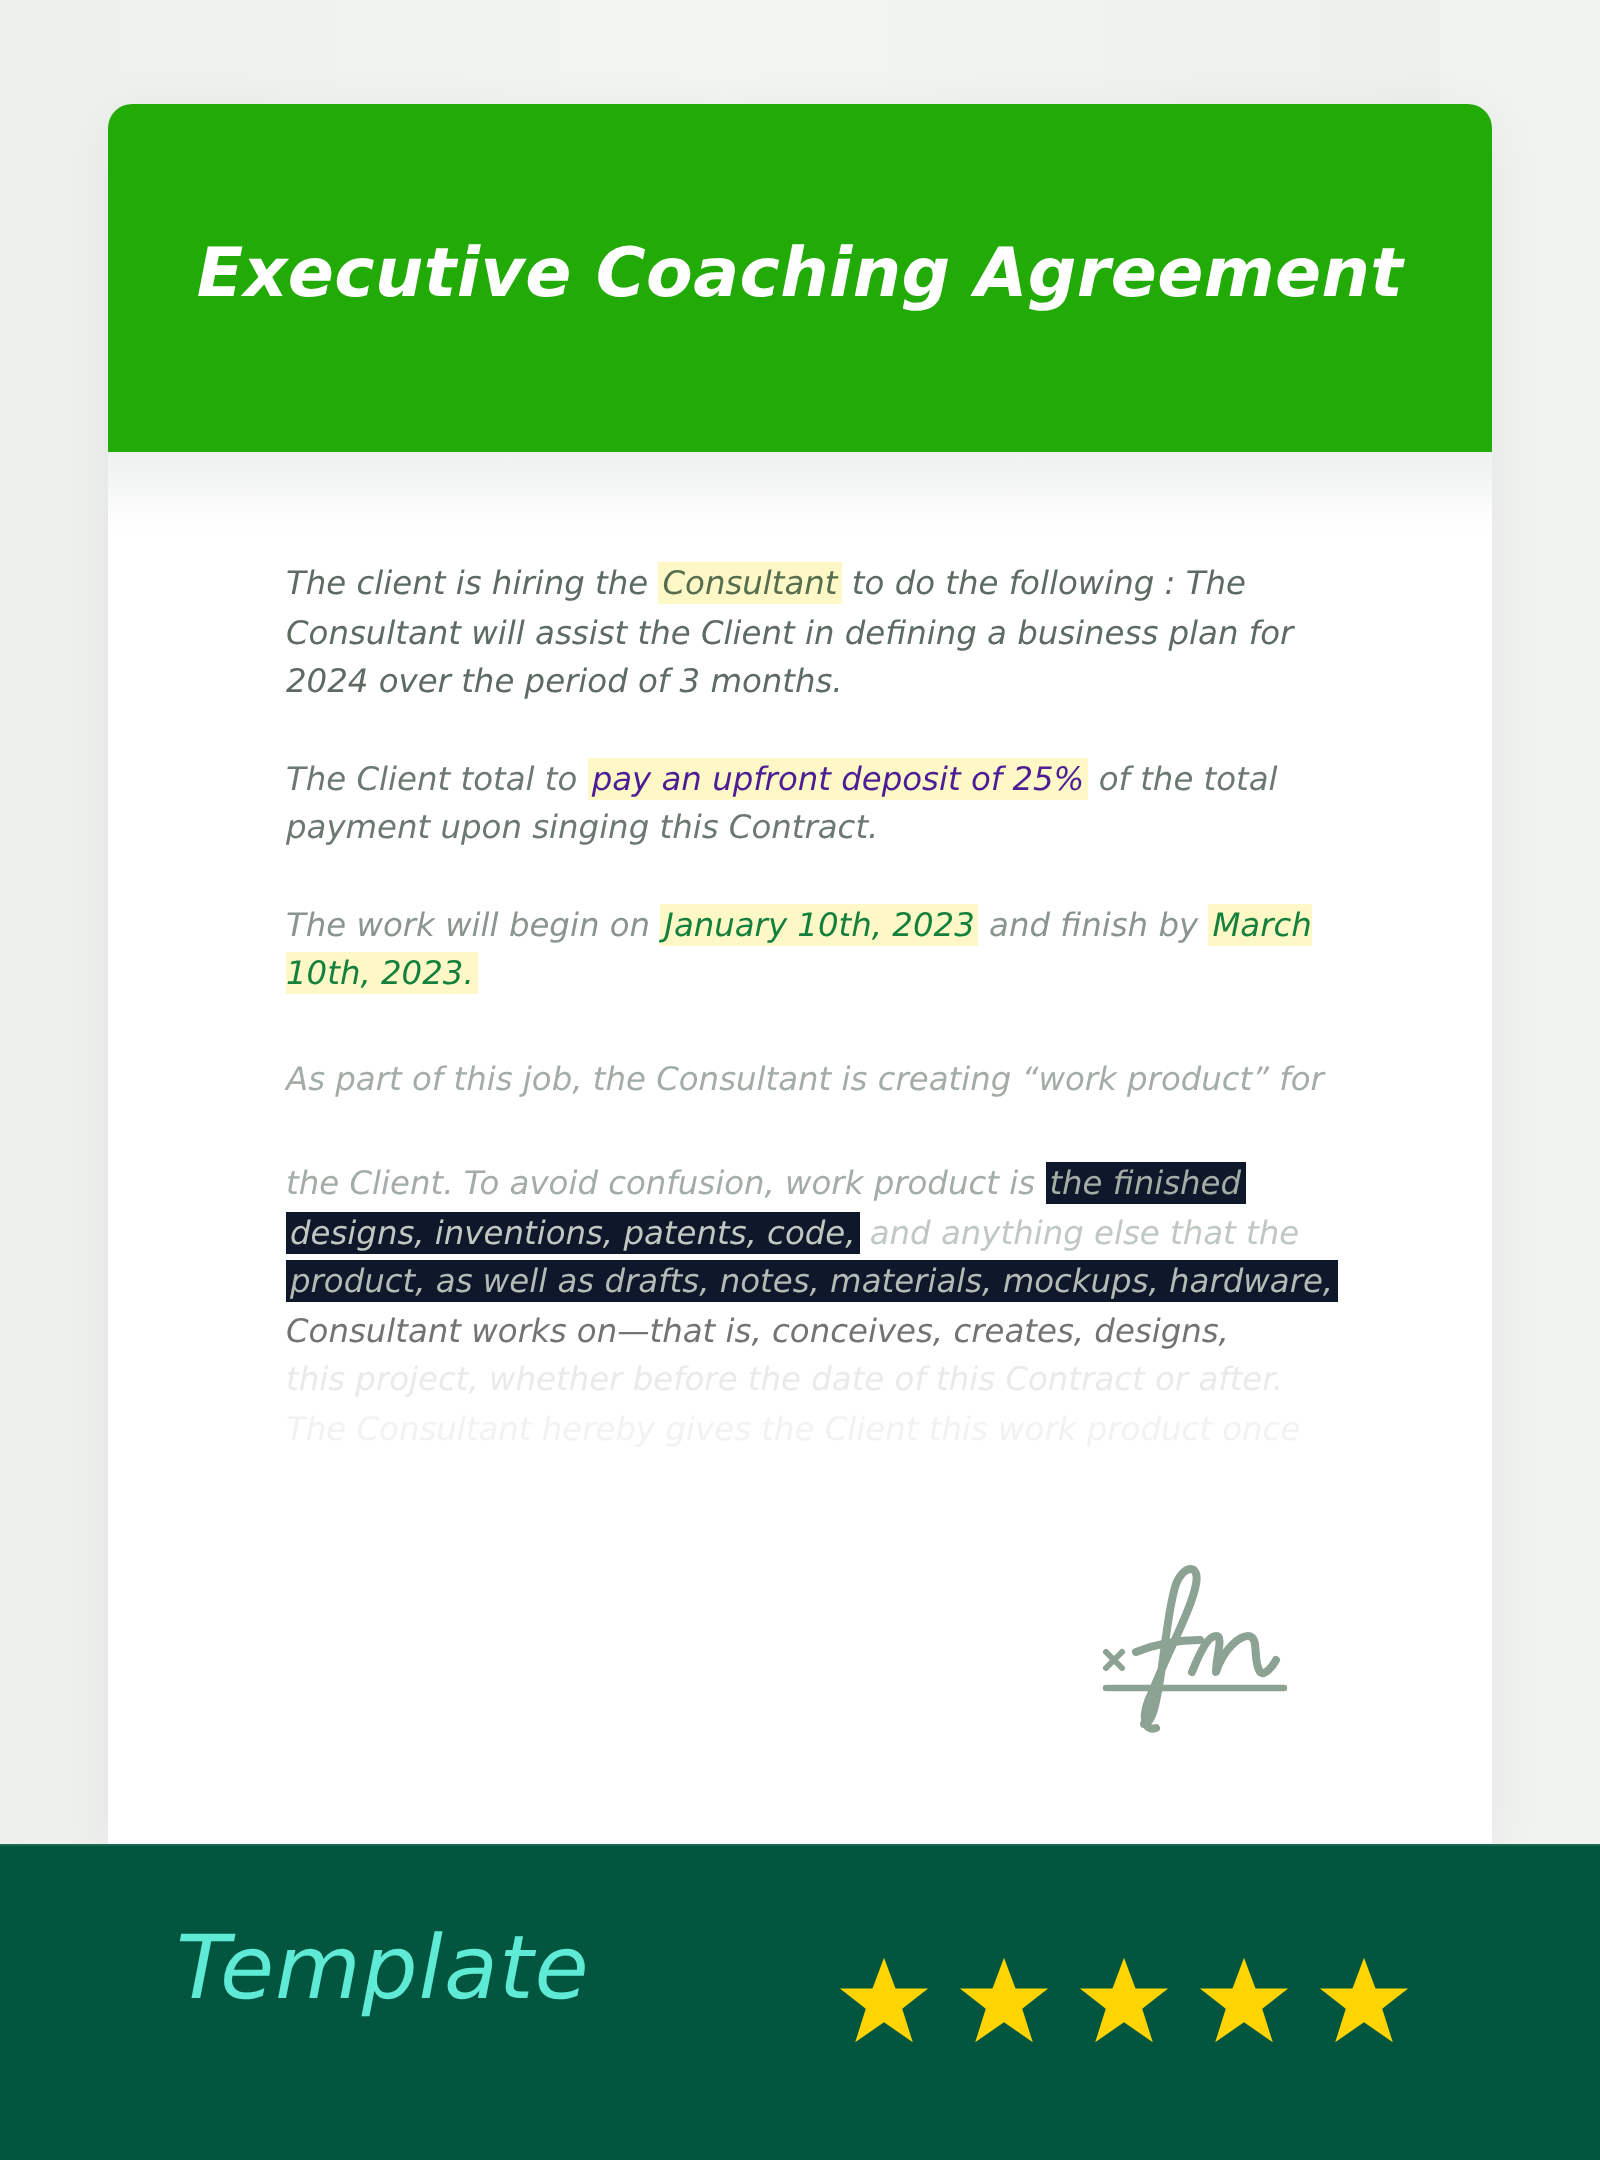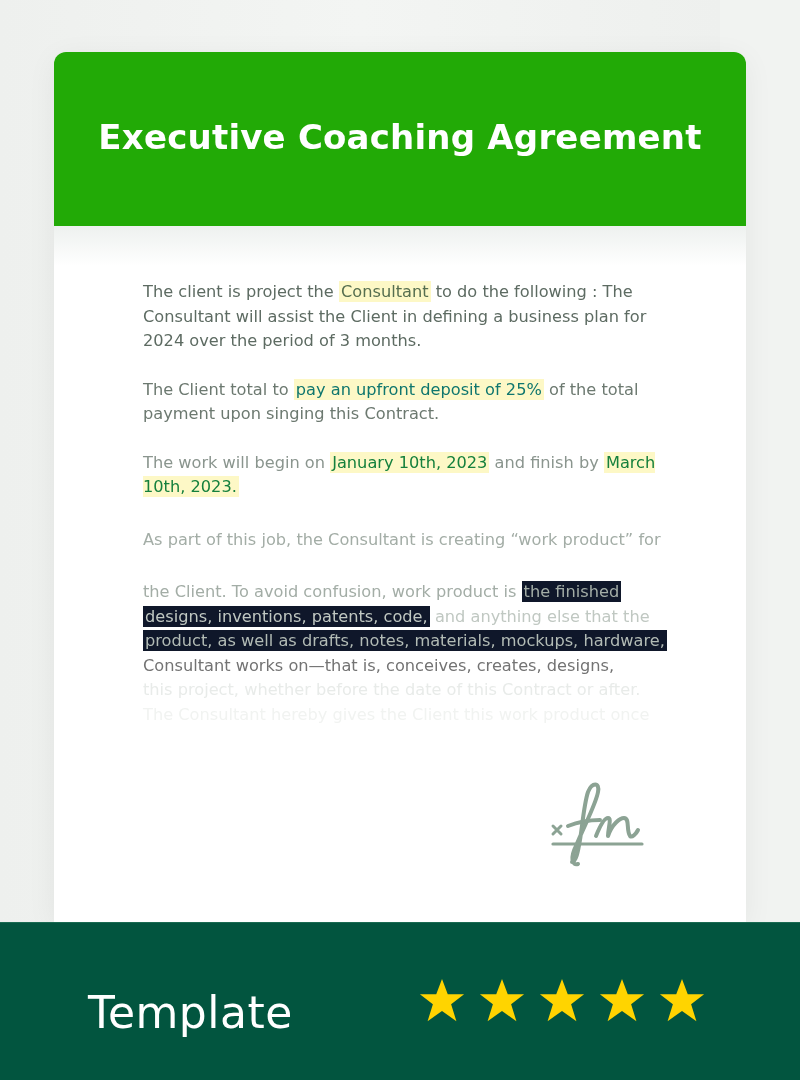--- a/index.html
+++ b/index.html
@@ -8,7 +8,7 @@
       background: #f1f3f1;
       font-family: "DejaVu Sans", "Liberation Sans", sans-serif;
     }
-    .page { position: relative; width: 720px; height: 1080px; background: linear-gradient(90deg, #eef0ee 0%, #f3f5f3 50%, #eef0ee 100%); }
+    .page { position: relative; width: 720px; height: 1080px; background: linear-gradient(90deg, #eef0ee 0%, #f3f5f3 50%, #eef0ee 100%); font-style: italic; }
 
     .card {
       position: absolute; left: 54px; top: 52px; width: 692px; height: 870px;

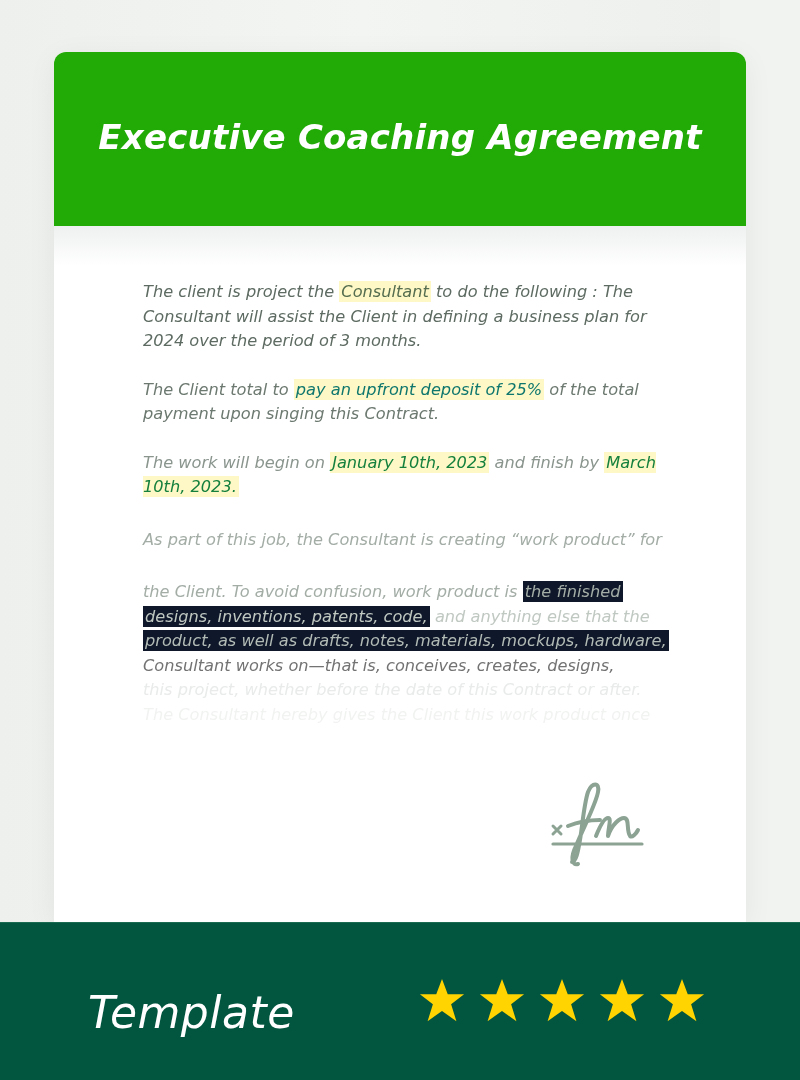--- a/index.html
+++ b/index.html
@@ -89,7 +89,7 @@
 
     <div class="card-body">
       <p class="para p1">
-        <span>The client is project the </span><span class="hl">Consultant</span><span> to do the following : The Consultant will assist the Client in defining a business plan for 2024 over the period of 3 months.</span>
+        <span>The client is hiring the </span><span class="hl">Consultant</span><span> to do the following : The Consultant will assist the Client in defining a business plan for 2024 over the period of 3 months.</span>
       </p>
 
       <p class="para p2">

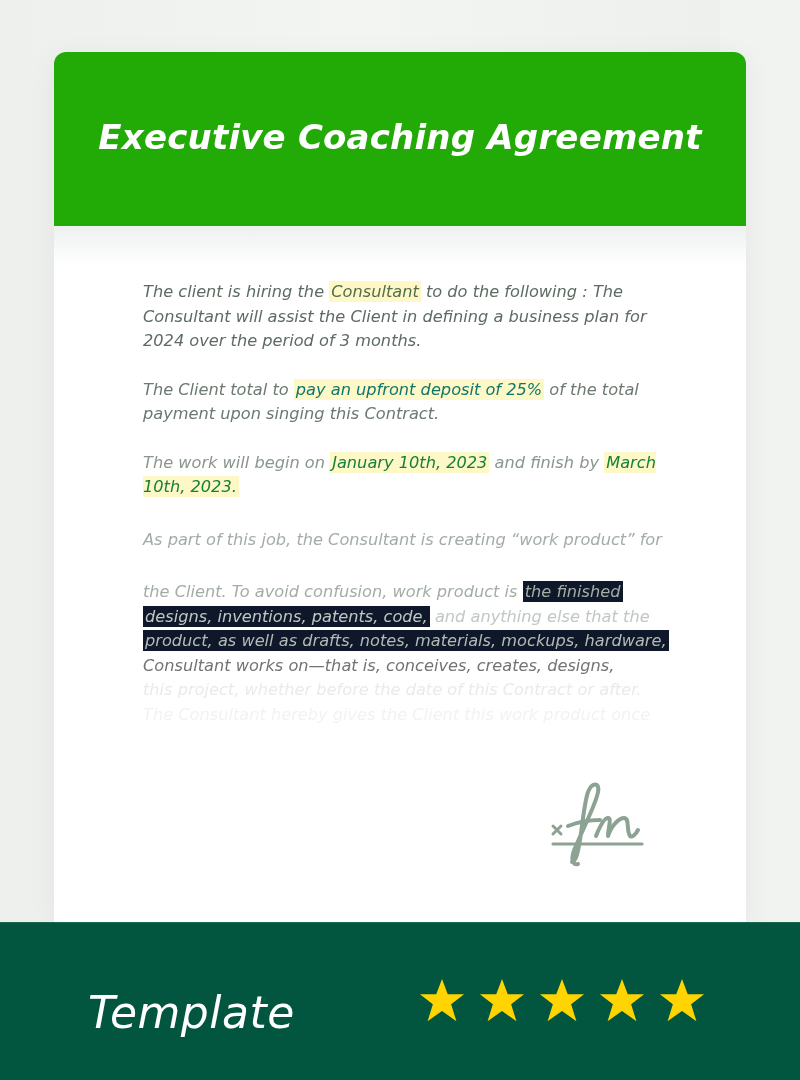--- a/index.html
+++ b/index.html
@@ -43,7 +43,7 @@
     .para.p4 { color: #a3ada6; }
     .hl { background: #fdf8c6; padding: 1px 2px; }
     .p1 .hl { color: #566e4f; }
-    .p2 .hl { color: #0f766e; margin-top: 20px; }
+    .p2 .hl { color: #4c1d95; margin-top: 20px; }
     .p3 .hl { color: #15803d; }
     .p4 .hl { background: #0f172a; }
 

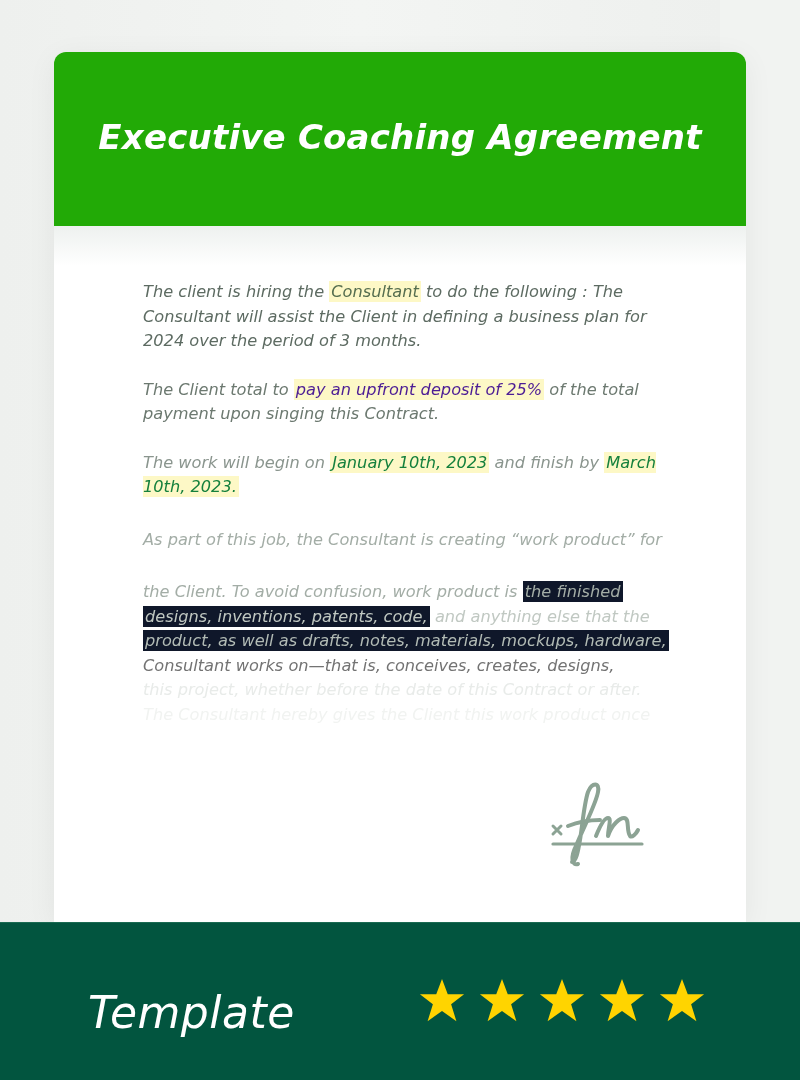--- a/index.html
+++ b/index.html
@@ -66,8 +66,8 @@
       border-top: 1px solid #1a6a52;
     }
     .footer-label {
-      position: absolute; left: 88px; top: 64px;
-      color: #ffffff; font-size: 44px; font-weight: normal;
+      position: absolute; left: 88px; top: 36px;
+      color: #5eead4; font-size: 44px; font-weight: normal;
       font-family: "DejaVu Sans", sans-serif; letter-spacing: 0.5px;
     }
     .stars {

